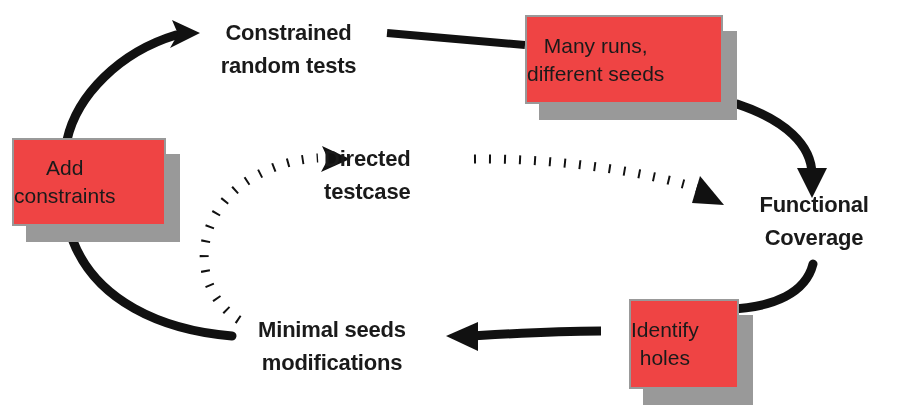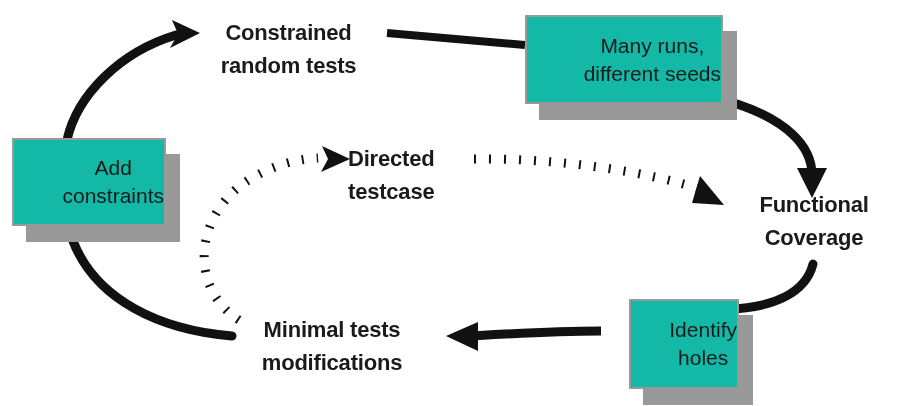--- a/index.html
+++ b/index.html
@@ -74,11 +74,11 @@
     width: 100%;
     height: 100%;
     box-sizing: border-box;
-    background: #14b8a6;
+    background: #ef4444;
     border: 2px solid #999999;
     display: flex;
     align-items: center;
-    justify-content: flex-end;
+    justify-content: flex-start;
   }
   .box-node .face span {
     font-family: "Liberation Sans", sans-serif;

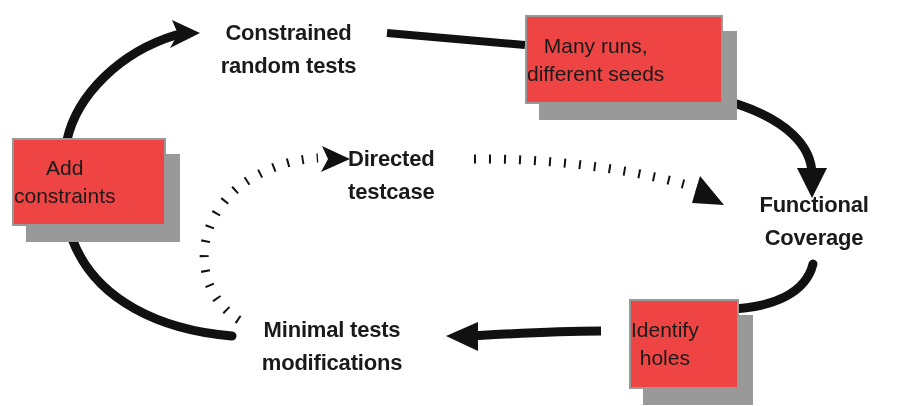--- a/index.html
+++ b/index.html
@@ -41,7 +41,7 @@
     text-align: center;
   }
   #node-directed {
-    left: 348px;  top: 142px; width: 175px;
+    left: 324px;  top: 142px; width: 175px;
     text-align: left;
   }
   #node-functional {

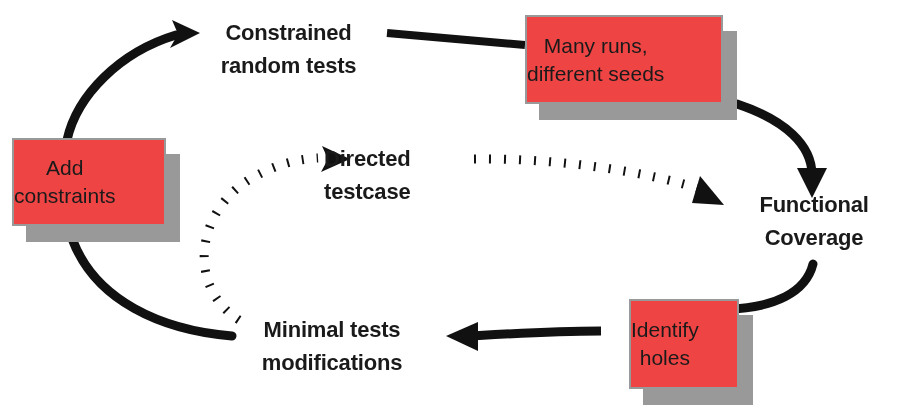--- a/index.html
+++ b/index.html
@@ -148,7 +148,7 @@
   <div class="node-text center" id="node-functional">Functional
 Coverage</div>
 
-  <div class="node-text center" id="node-minimal"><span class="em">Minimal</span><span> tests
+  <div class="node-text center" id="node-minimal"><span class="em">Minimal</span><span> seeds
 modifications</span></div>
 
   <div class="box-node" id="box-add-constraints">

